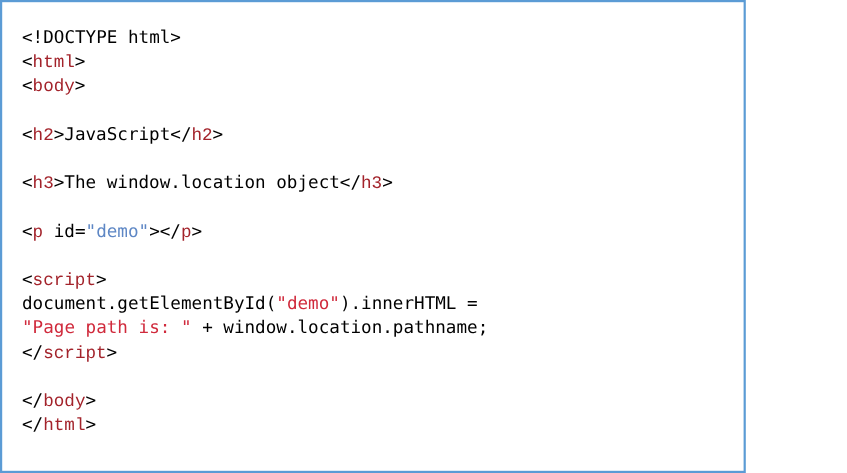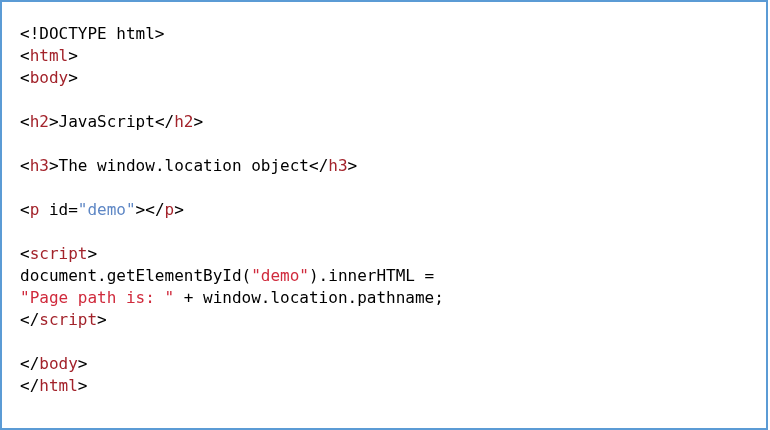--- a/index.html
+++ b/index.html
@@ -13,7 +13,7 @@
   * { margin: 0; padding: 0; box-sizing: border-box; }
   html, body { background: #ffffff; }
   .code-window {
-    width: 768px;
+    width: 678px;
     height: 430px;
     background: var(--bg);
     border: 2px solid var(--border-color);

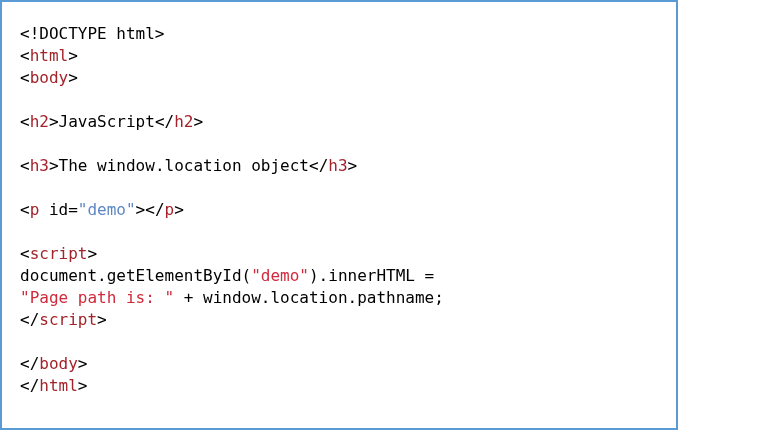--- a/index.html
+++ b/index.html
@@ -29,7 +29,7 @@
   }
   .code-line { height: 22px; }
   .tok-plain { color: var(--plain); }
-  .tok-tag { color: var(--tag); }
+  .tok-tag { color: var(--tag); font-family: Liberation Mono, monospace; }
   .tok-string { color: var(--string); }
   .tok-attr_value { color: var(--attr-value); }
 </style>

